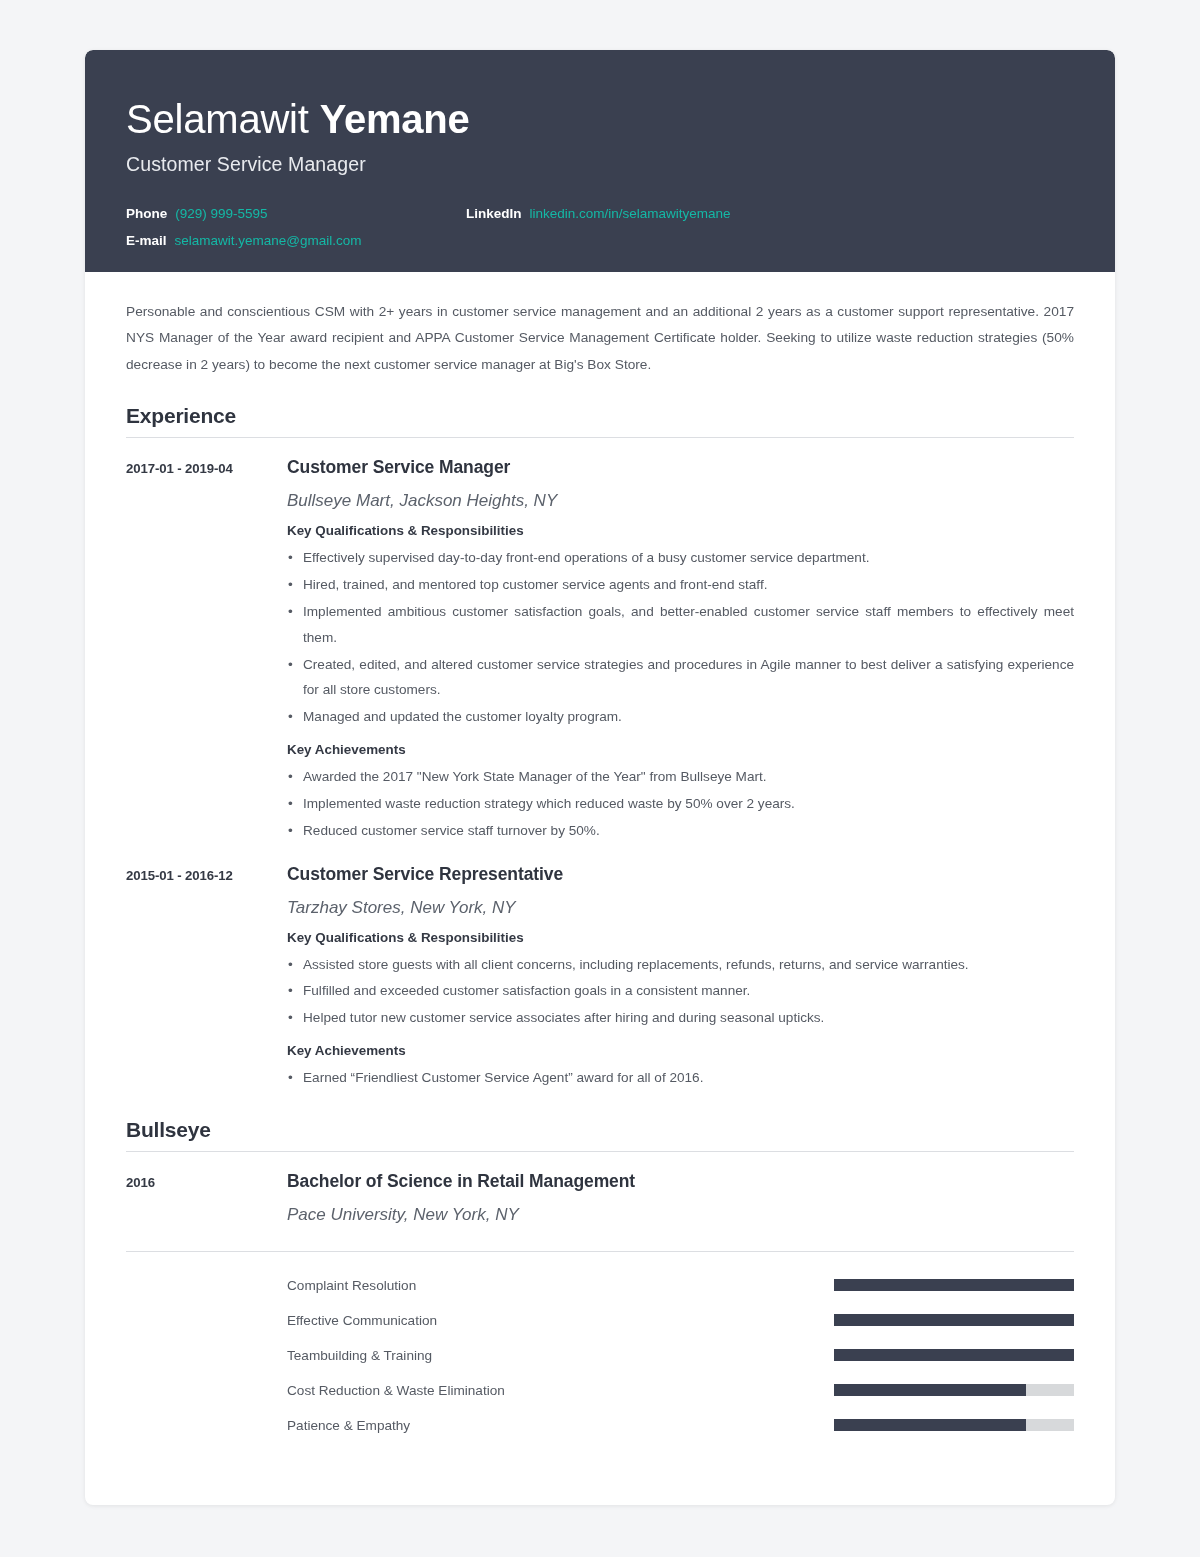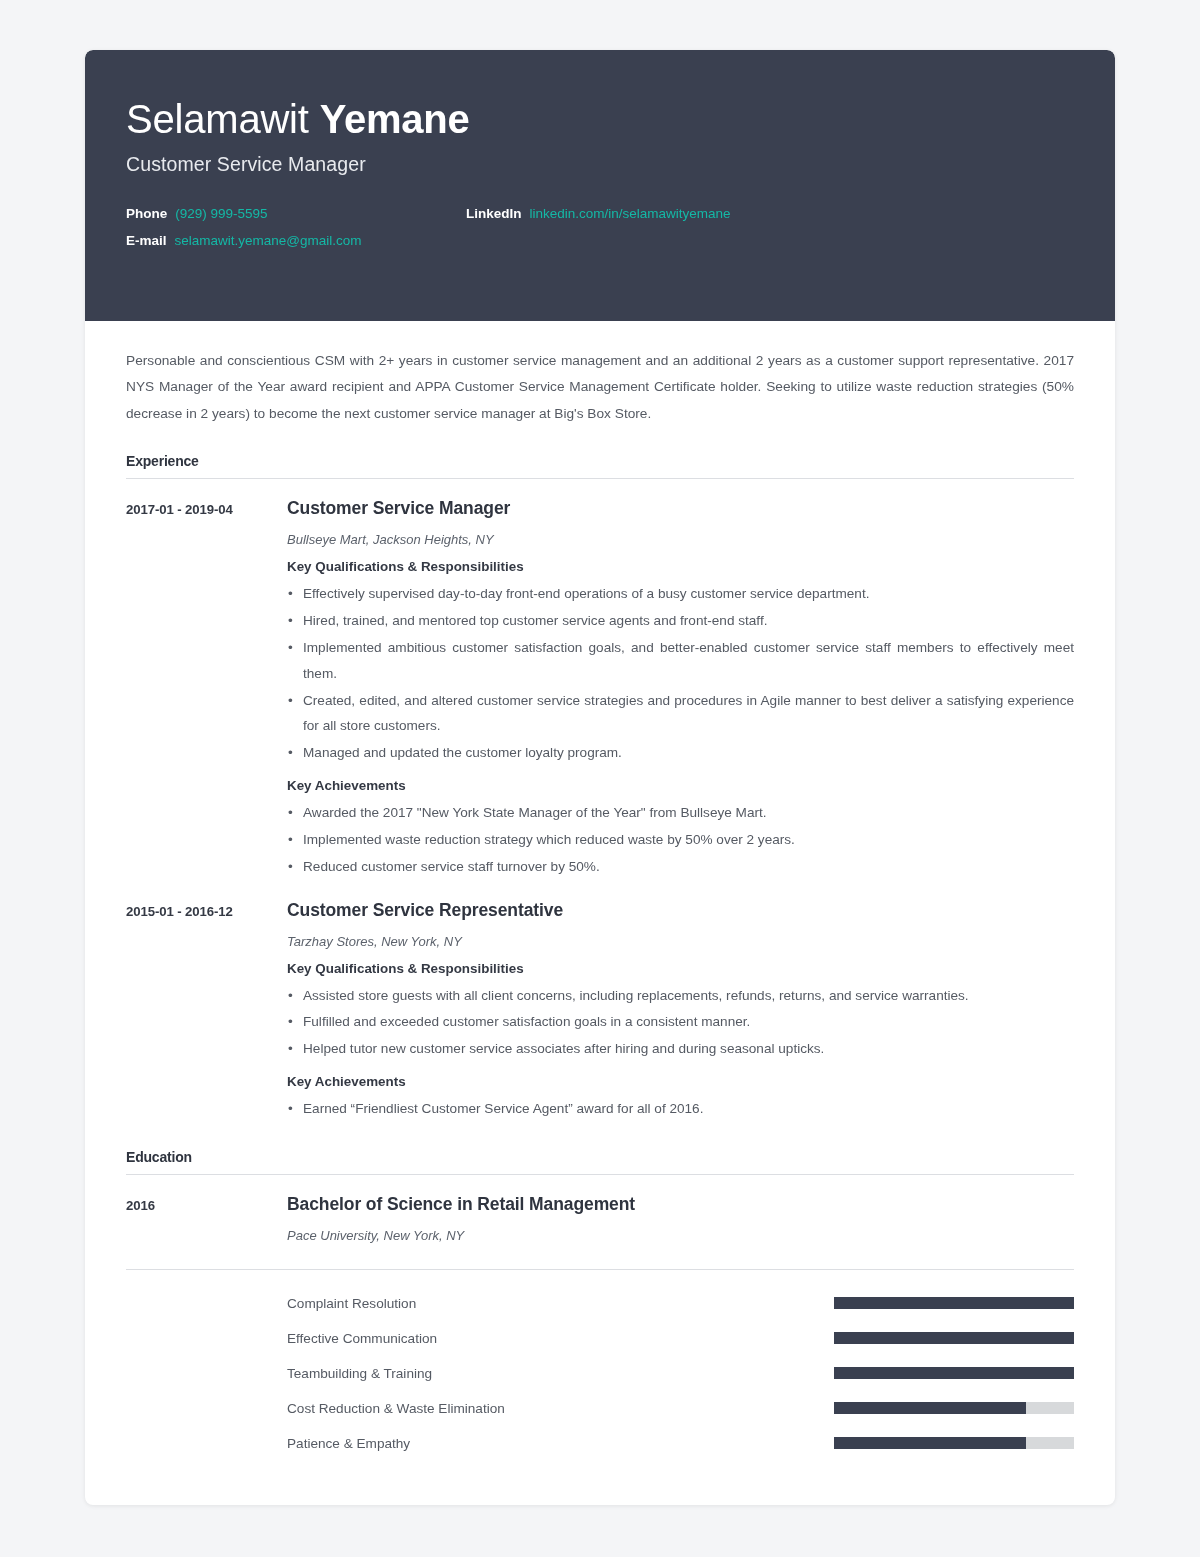--- a/index.html
+++ b/index.html
@@ -29,7 +29,7 @@
     background: #3a4050;
     border-radius: 8px 8px 0 0;
     padding: 46px 64px 30px 41px;
-    height: 271px;
+    height: 222px;
   }
   .name {
     font-size: 40px;

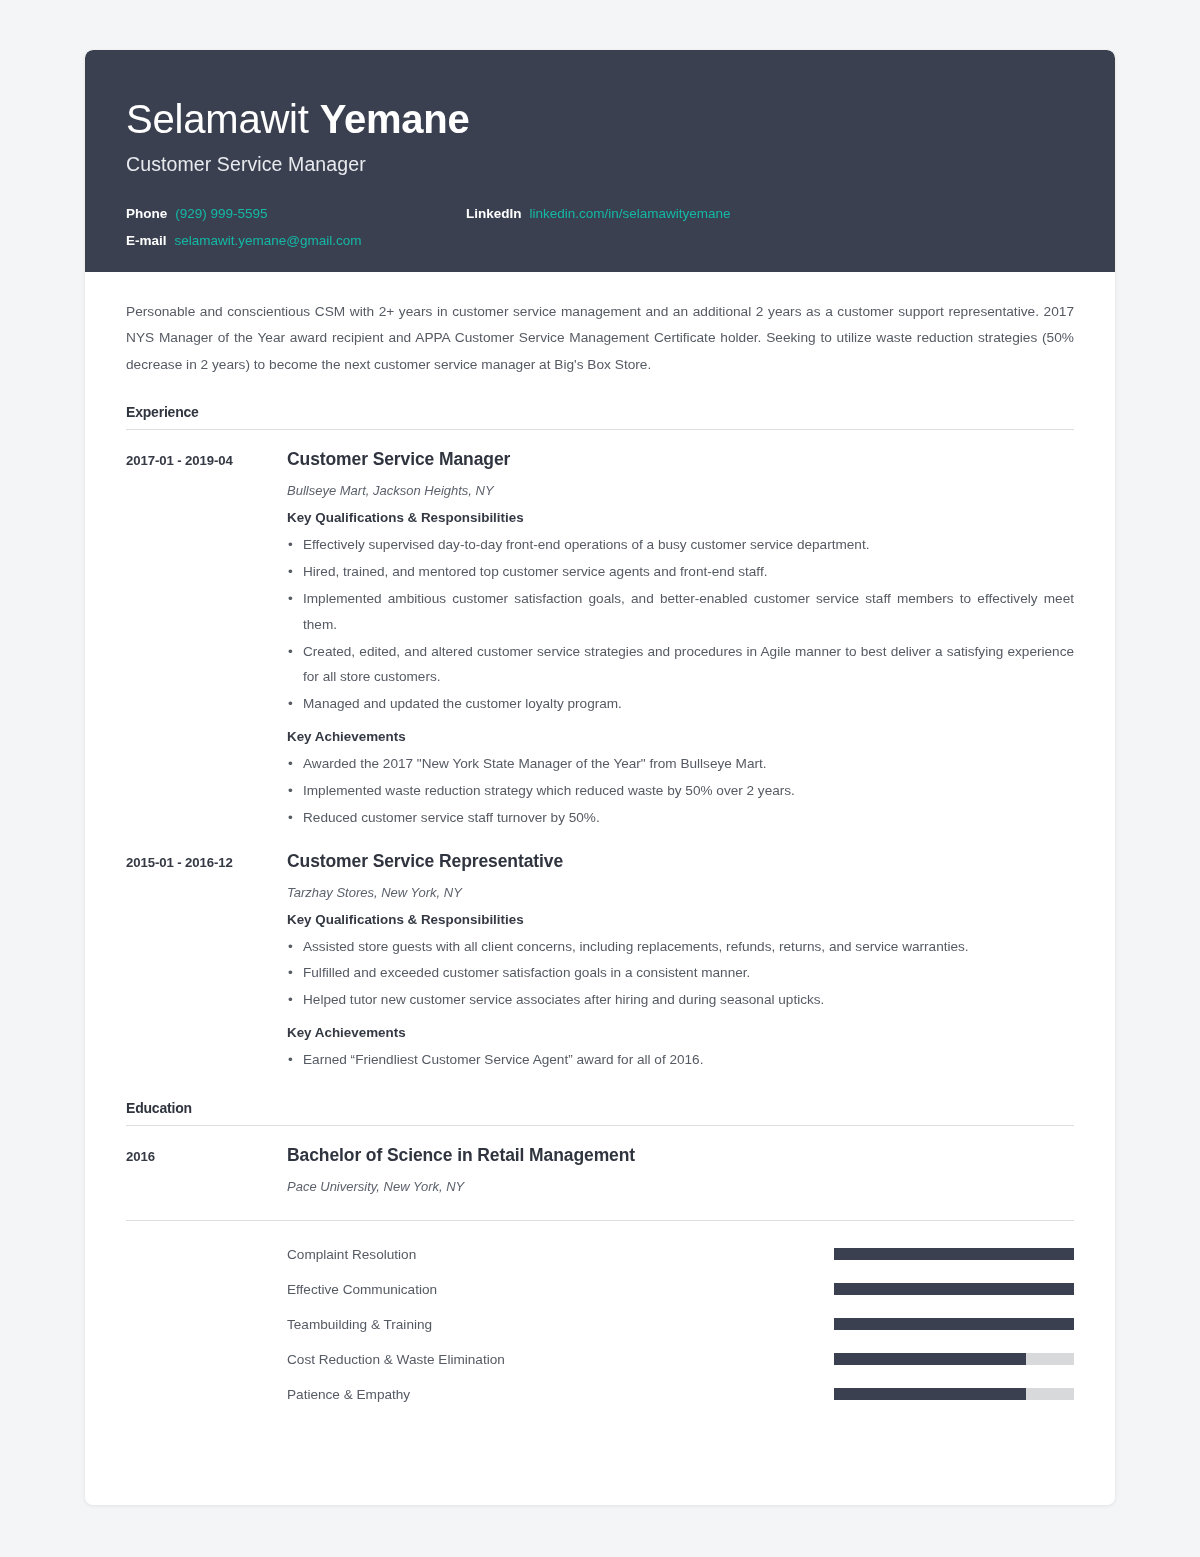--- a/index.html
+++ b/index.html
@@ -86,7 +86,7 @@
 
   .section { margin-top: 26px; }
   .section-title {
-    font-size: 14px;
+    font-size: 21px;
     font-weight: 700;
     color: #2f343f;
     letter-spacing: -0.2px;

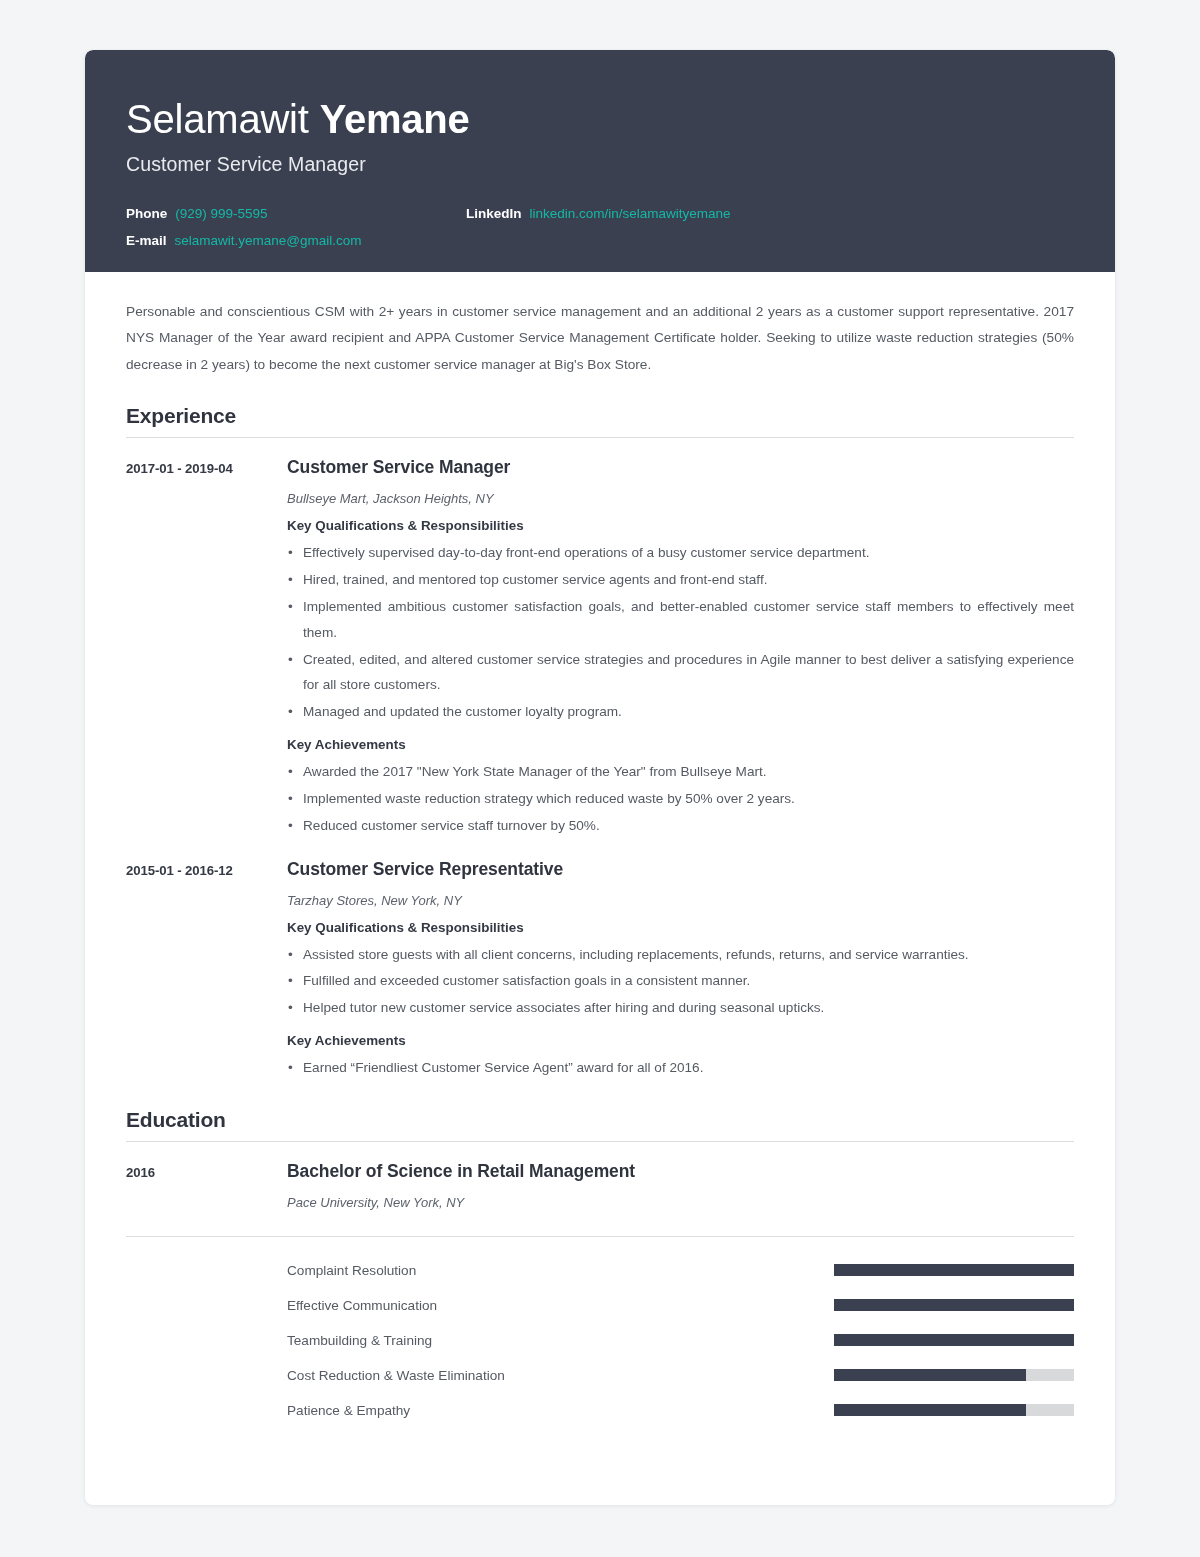--- a/index.html
+++ b/index.html
@@ -119,7 +119,7 @@
     letter-spacing: -0.1px;
   }
   .entry-subtitle {
-    font-size: 13px;
+    font-size: 17px;
     font-style: italic;
     color: #5c626c;
     margin-top: 13px;

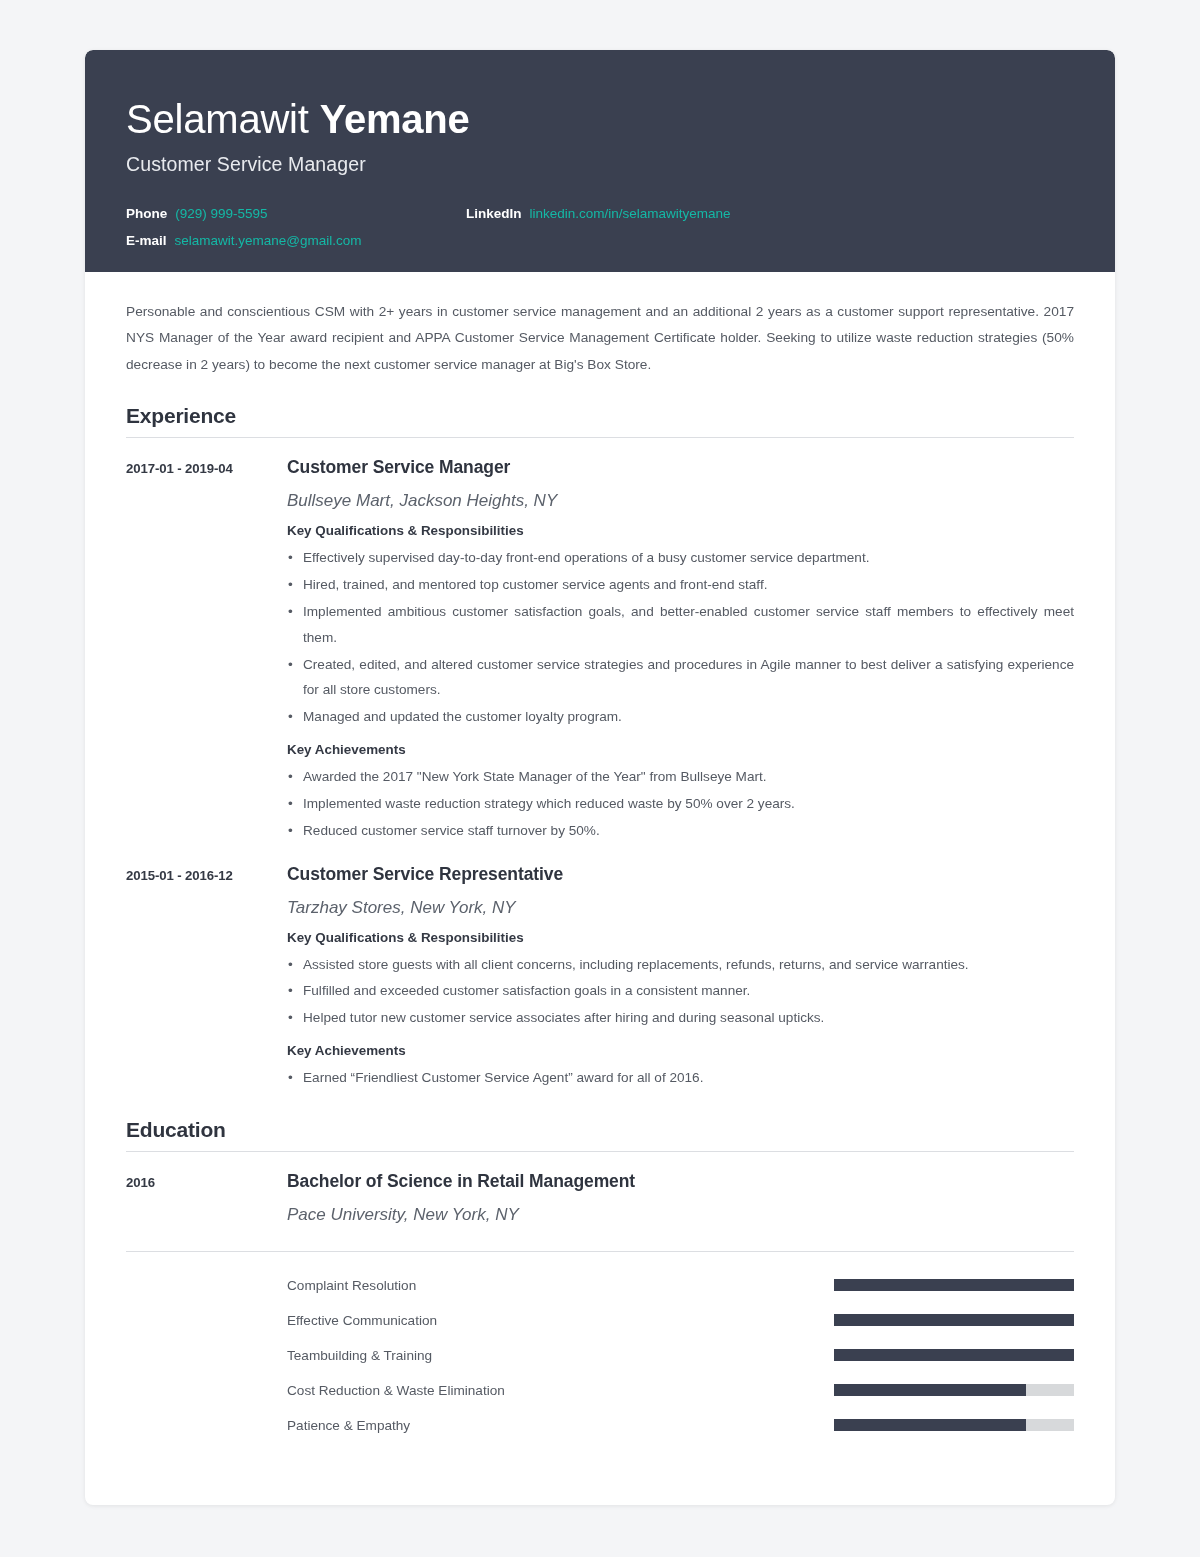--- a/index.html
+++ b/index.html
@@ -269,7 +269,7 @@
     </div>
 
     <div class="section">
-      <div class="section-title">Education</div>
+      <div class="section-title">Bullseye</div>
       <div class="section-rule"></div>
 
       <div class="entry">

